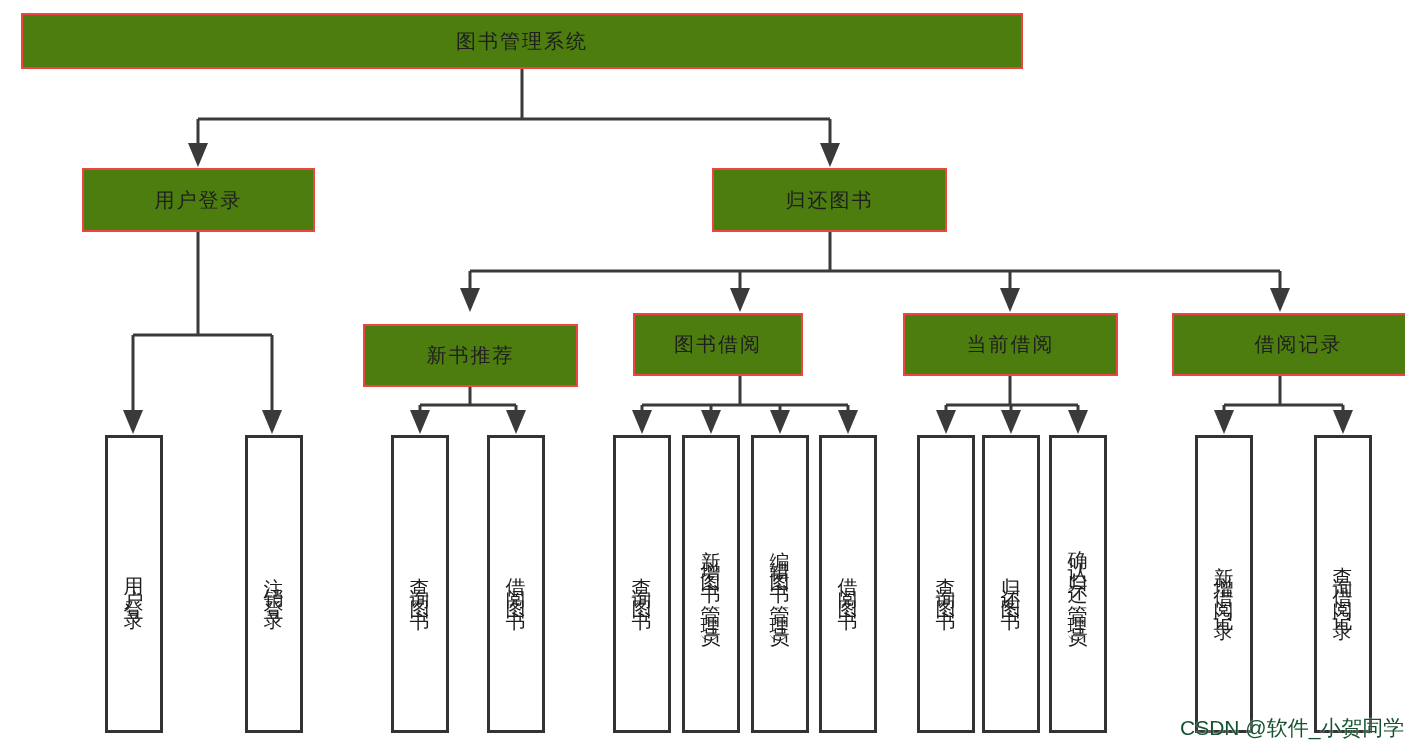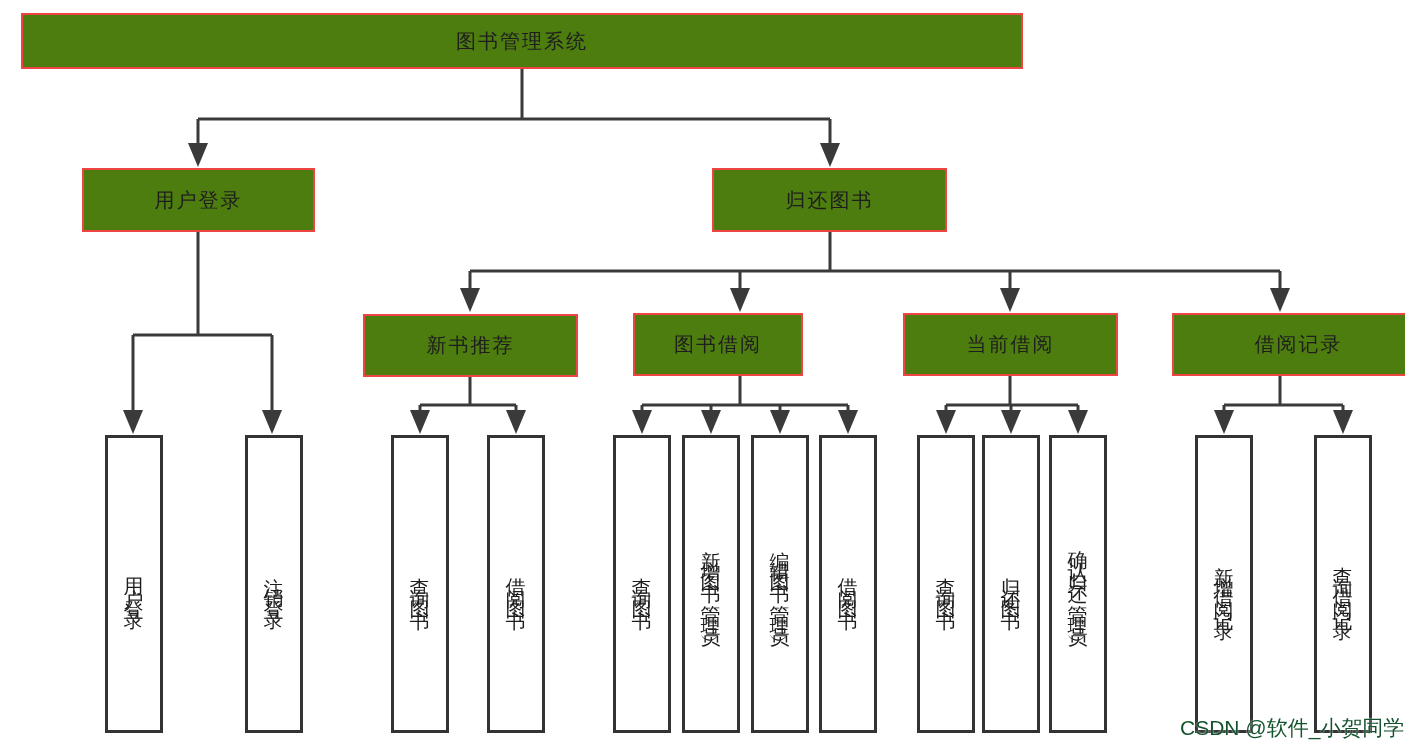--- a/index.html
+++ b/index.html
@@ -76,7 +76,7 @@
   <div class="node" style="left:82px;top:168px;width:233px;height:64px;">用户登录</div>
   <div class="node" style="left:712px;top:168px;width:235px;height:64px;">归还图书</div>
 
-  <div class="node" style="left:363px;top:314px;width:215px;height:63px;">新书推荐</div>
+  <div class="node" style="left:363px;top:324px;width:215px;height:63px;">新书推荐</div>
   <div class="node" style="left:633px;top:313px;width:170px;height:63px;">图书借阅</div>
   <div class="node" style="left:903px;top:313px;width:215px;height:63px;">当前借阅</div>
   <div class="node" style="left:1172px;top:313px;width:253px;height:63px;">借阅记录</div>

